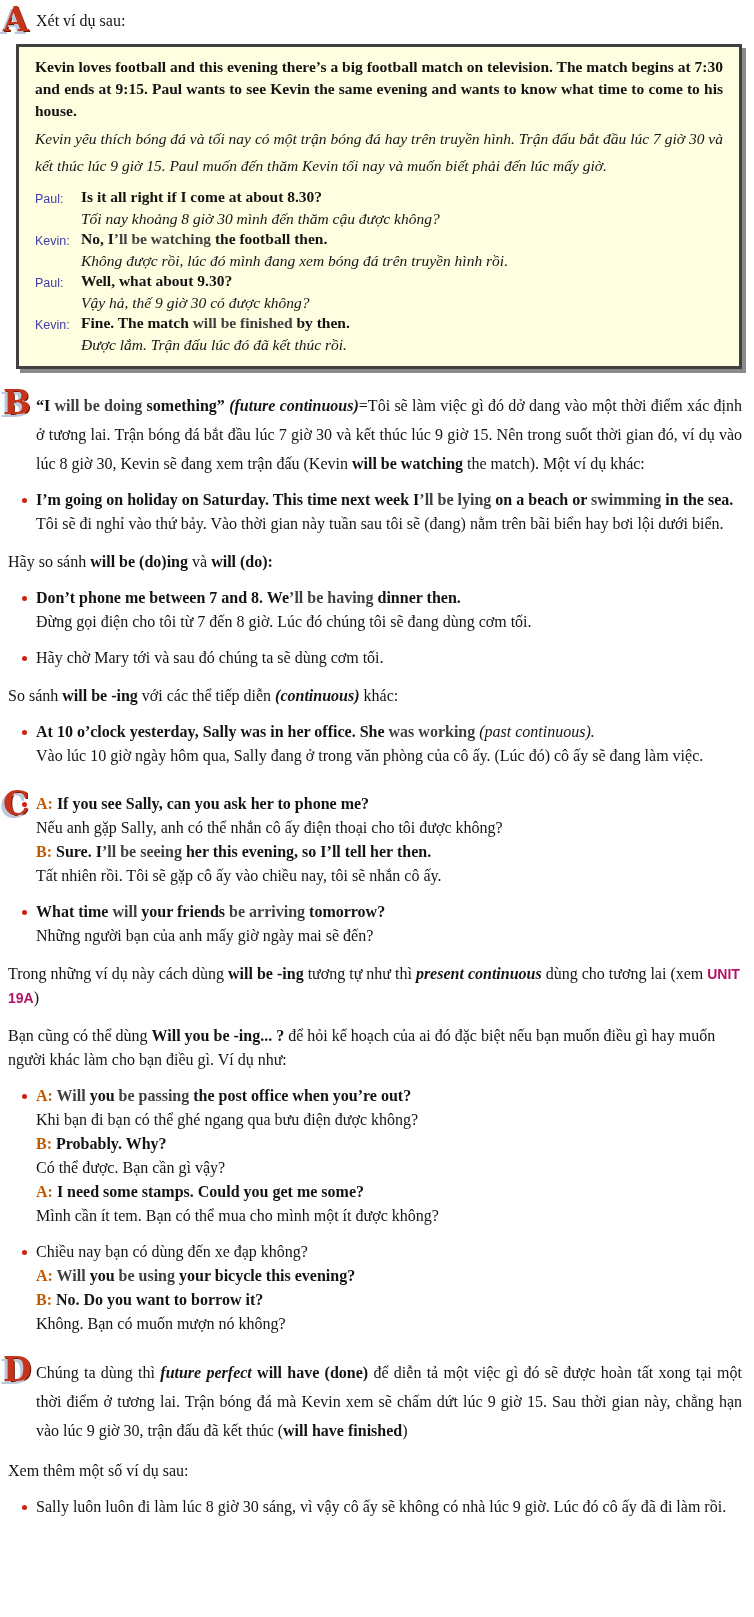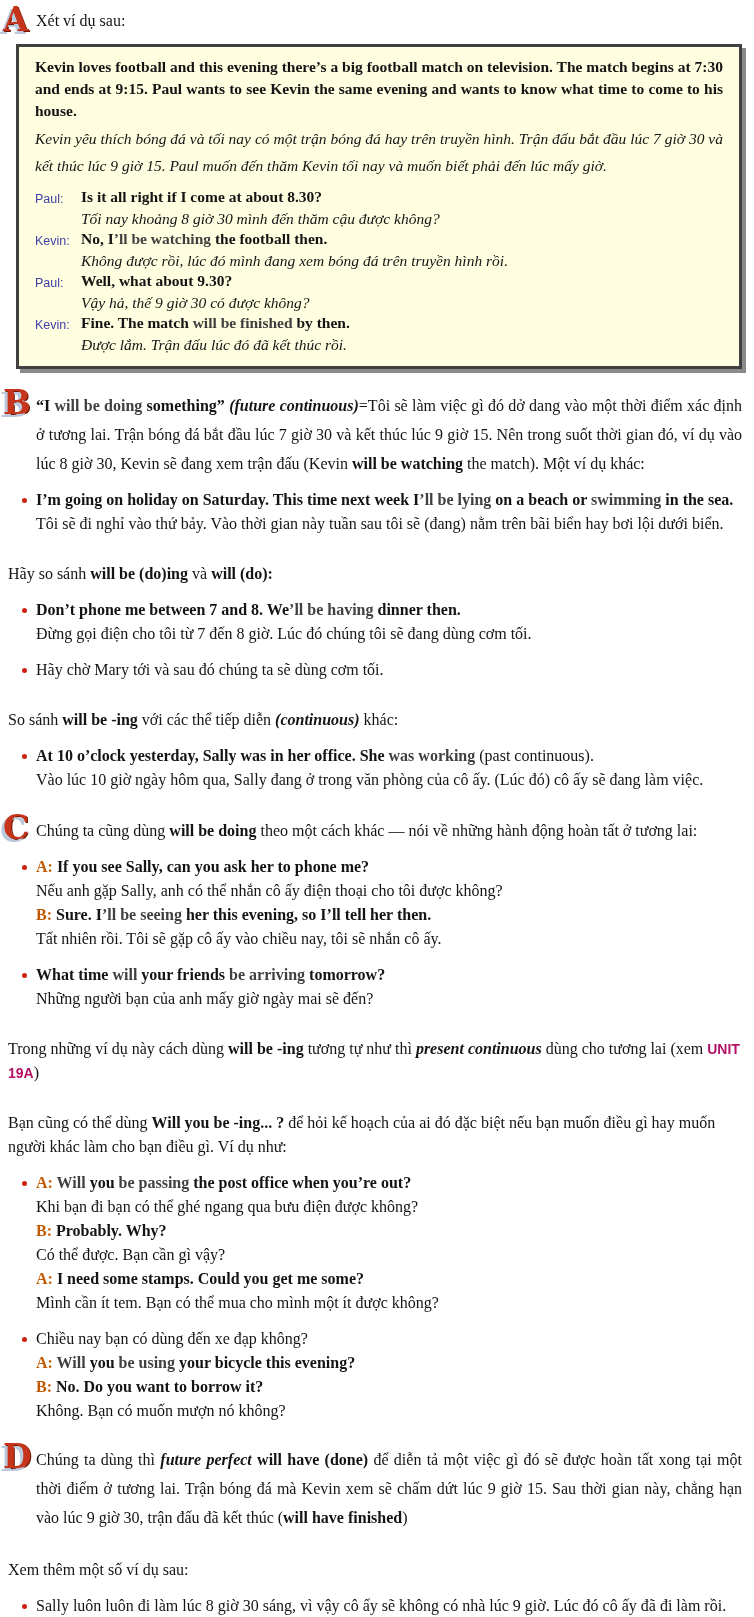--- a/index.html
+++ b/index.html
@@ -25,7 +25,7 @@
   .para{margin:0 0 10px 0;}
   .lead{line-height:29px;text-align:justify;}
   .intro{line-height:26px;}
-  .pl{margin:26px 0 12px -28px;line-height:24px;}
+  .pl{margin:14px 0 12px -28px;line-height:24px;}
   .item{position:relative;margin:0 0 12px 0;}
   .ln{line-height:24px;text-align:justify;}
   .dot{

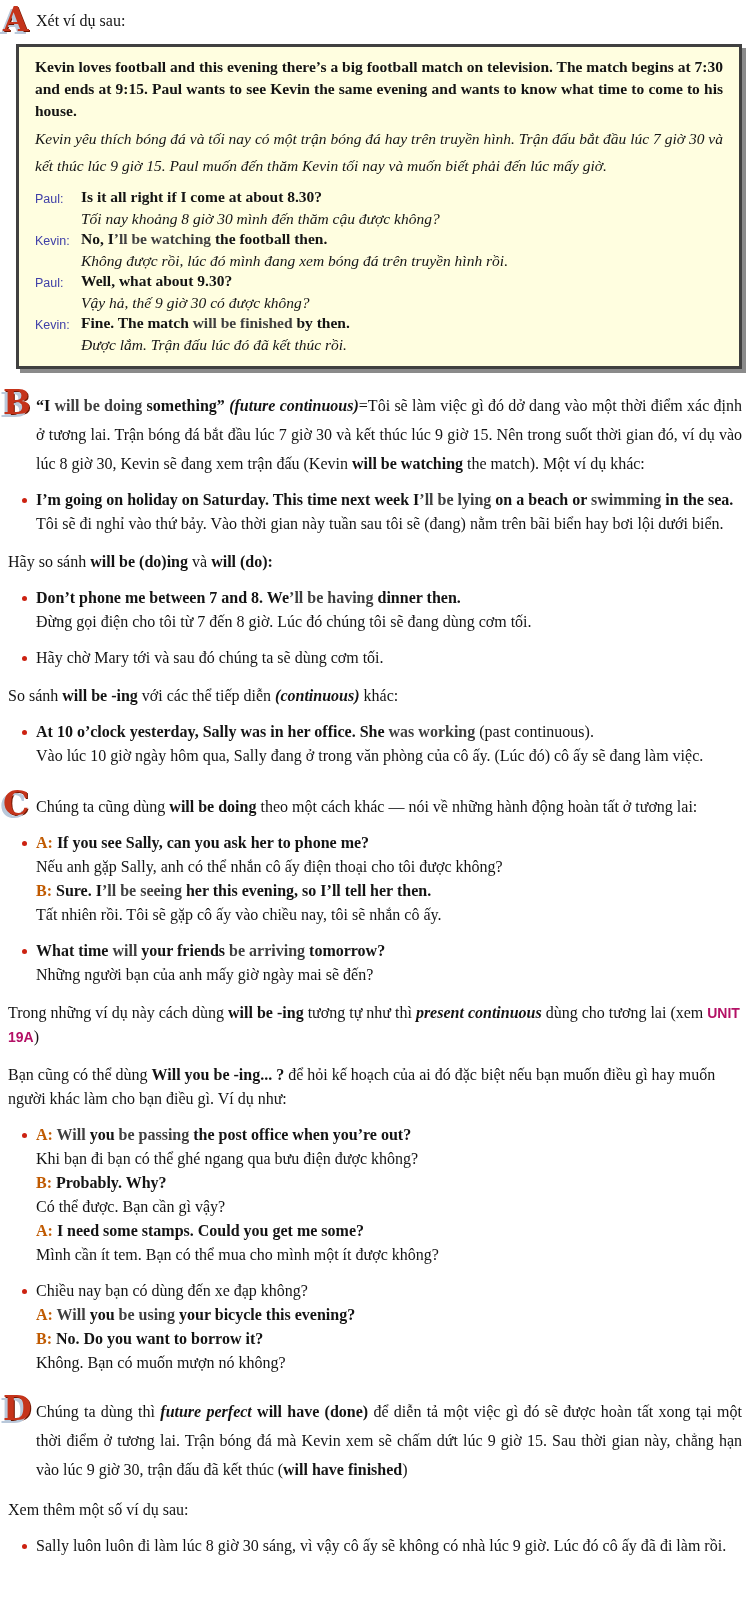--- a/index.html
+++ b/index.html
@@ -38,7 +38,7 @@
   .s-b{font-weight:bold;}
   .s-i{font-style:italic;}
   .s-bi{font-weight:bold;font-style:italic;}
-  .s-ir{}
+  .s-ir{font-style:italic;}
   .s-bl{font-weight:bold;color:#404040;}
   .s-ab{font-weight:bold;color:#c05a00;}
   .s-un{font-weight:bold;color:#b41166;font-family:"Liberation Sans","DejaVu Sans",sans-serif;font-size:14px;}

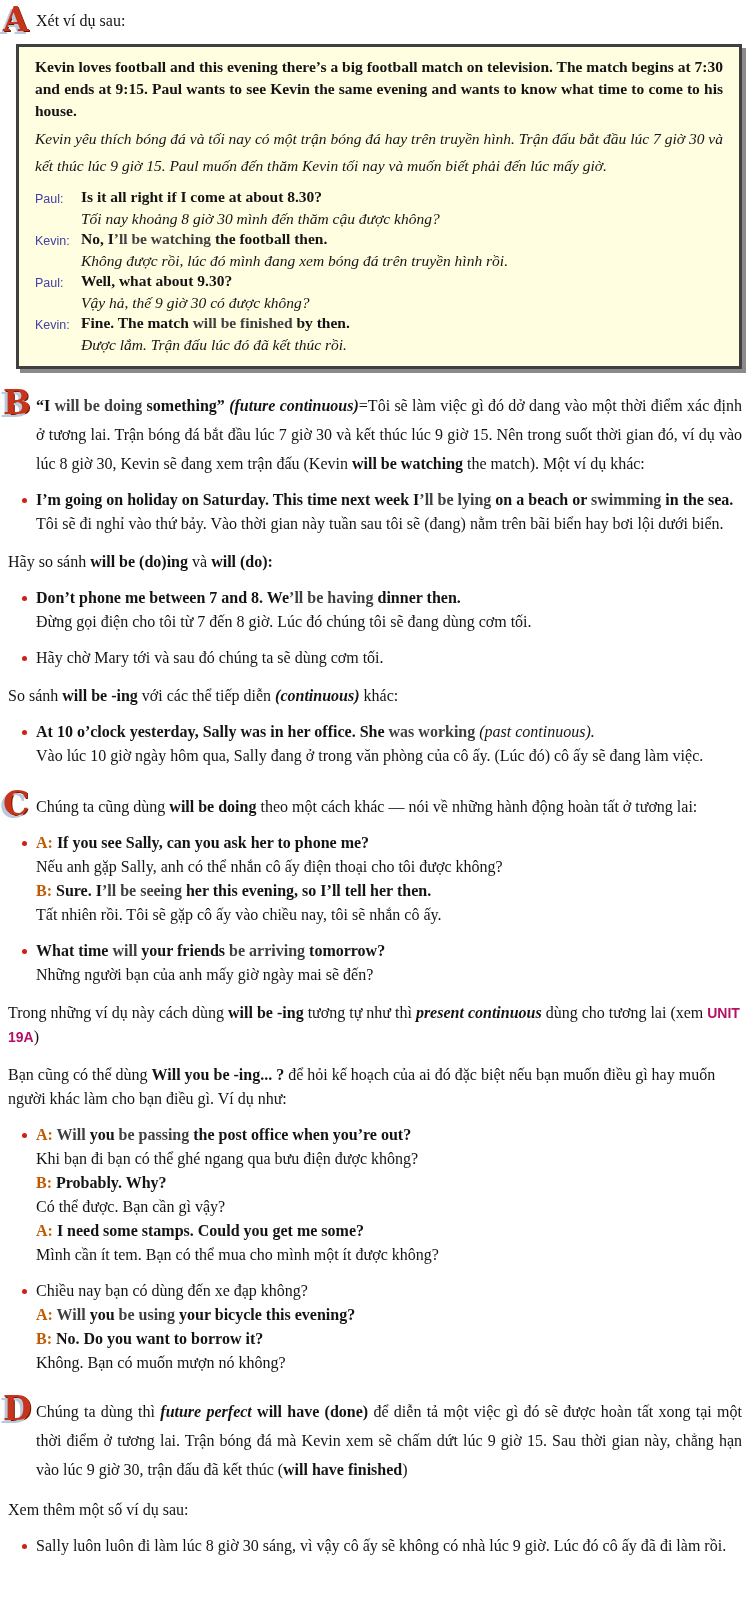--- a/index.html
+++ b/index.html
@@ -133,7 +133,6 @@
     </div>
     <div class="section sec-c">
       <div class="letter">C</div>
-      <div class="para lead"><span class="s-r">Chúng ta cũng dùng </span><span class="s-b">will be doing</span><span class="s-r"> theo một cách khác — nói về những hành động hoàn tất ở tương lai:</span></div>
       <div class="item">
         <span class="dot"></span>
         <div class="ln"><span class="s-ab">A: </span><span class="s-b">If you see Sally, can you ask her to phone me?</span></div>

